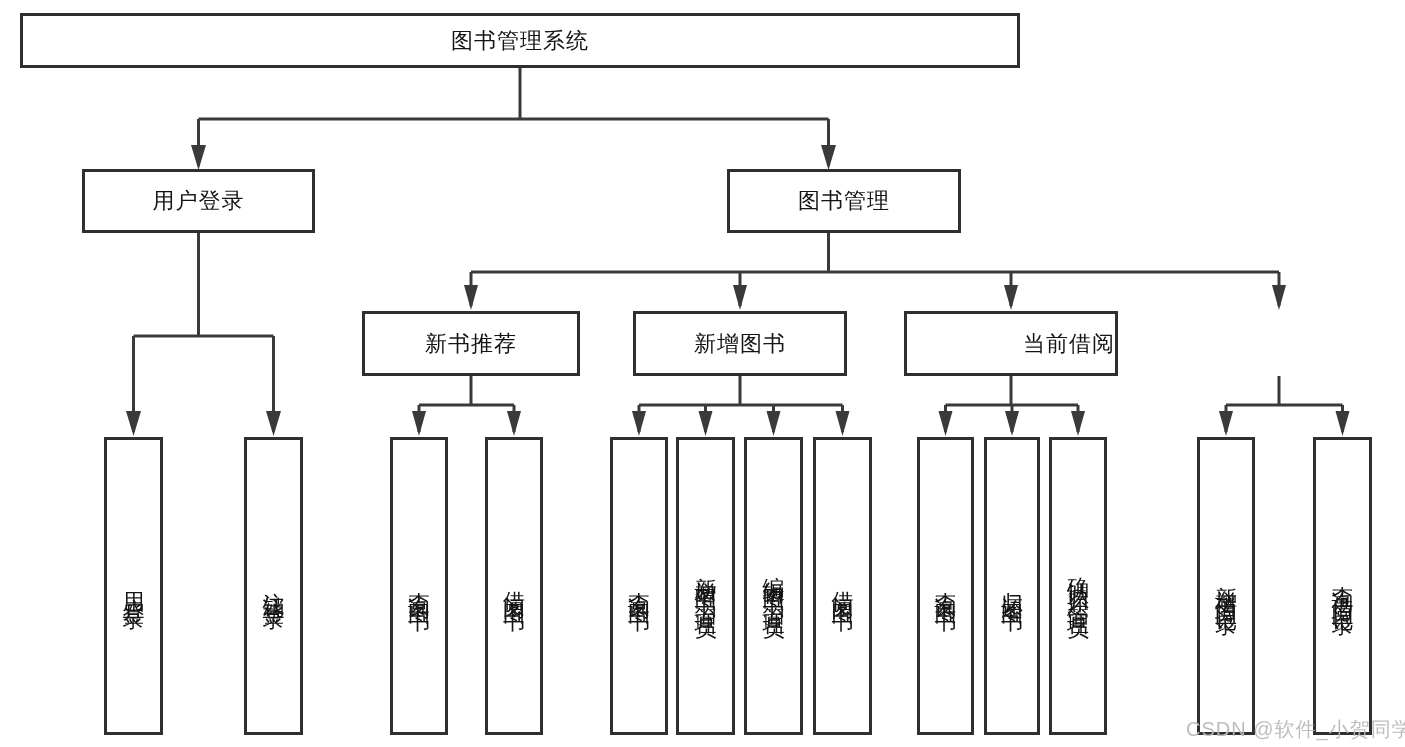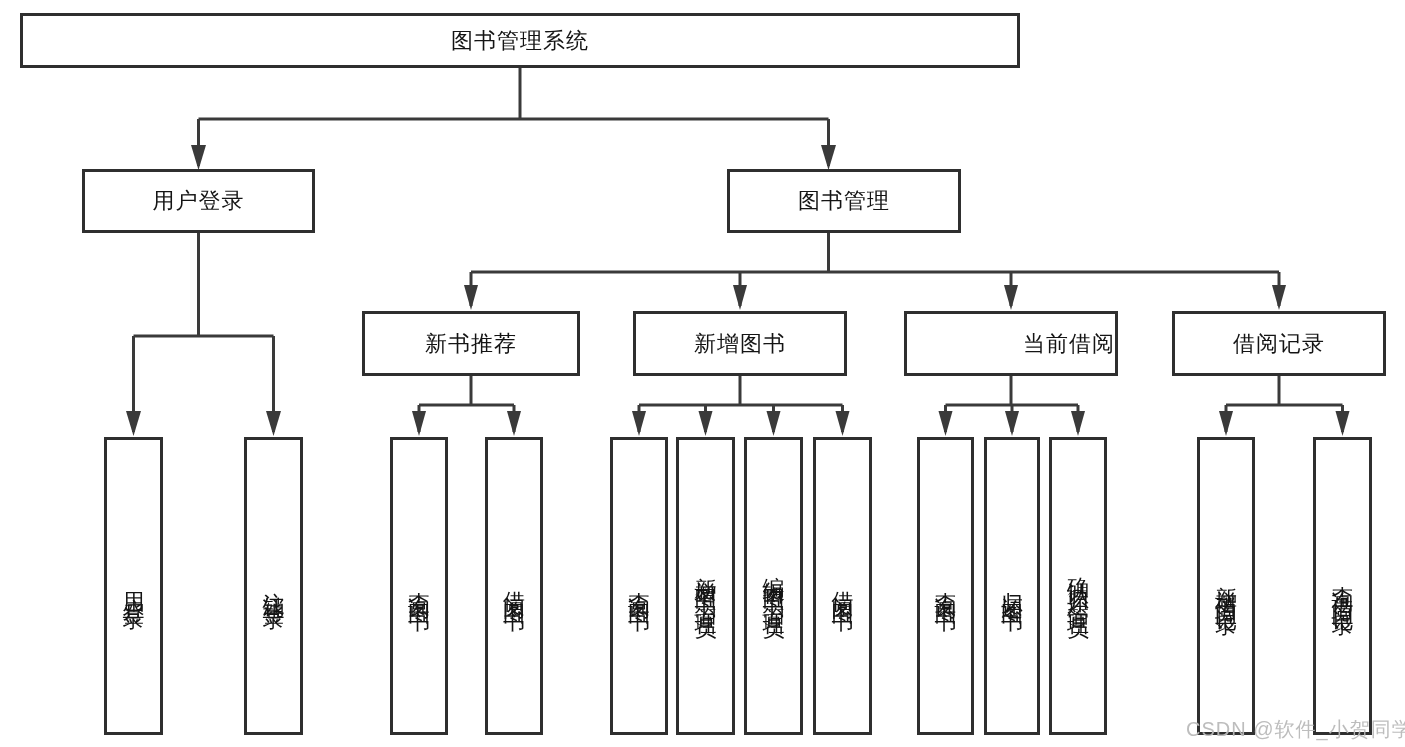--- a/index.html
+++ b/index.html
@@ -154,9 +154,6 @@
   <div class="hbox" style="left:904px; top:311px; width:214px; height:65px;justify-content:flex-end;">
     <span>当前借阅</span>
   </div>
-  <div class="hbox" style="left:1172px; top:311px; width:214px; height:65px;">
-    <span>借阅记录</span>
-  </div>
 
   <div class="vbox" style="left:104px; width:59px;">
     <span class="vtext">用户登录</span>

